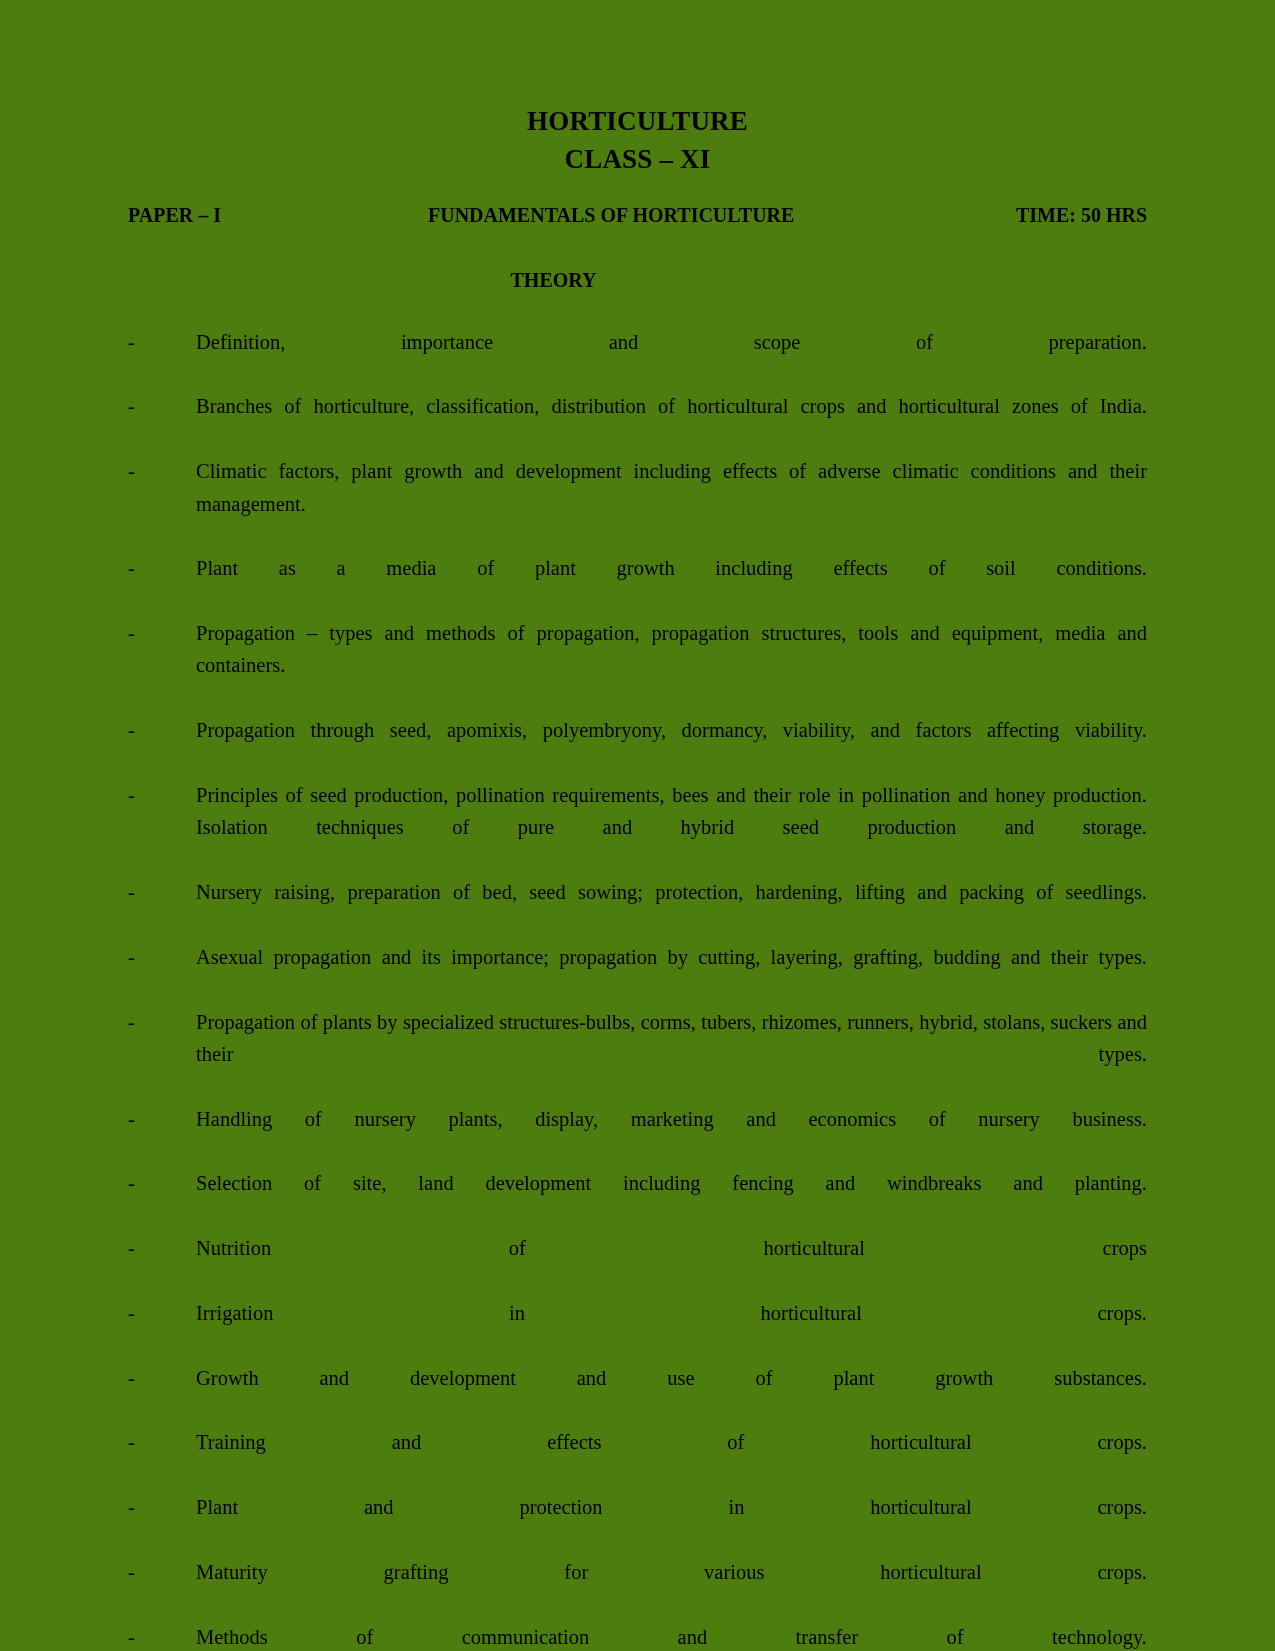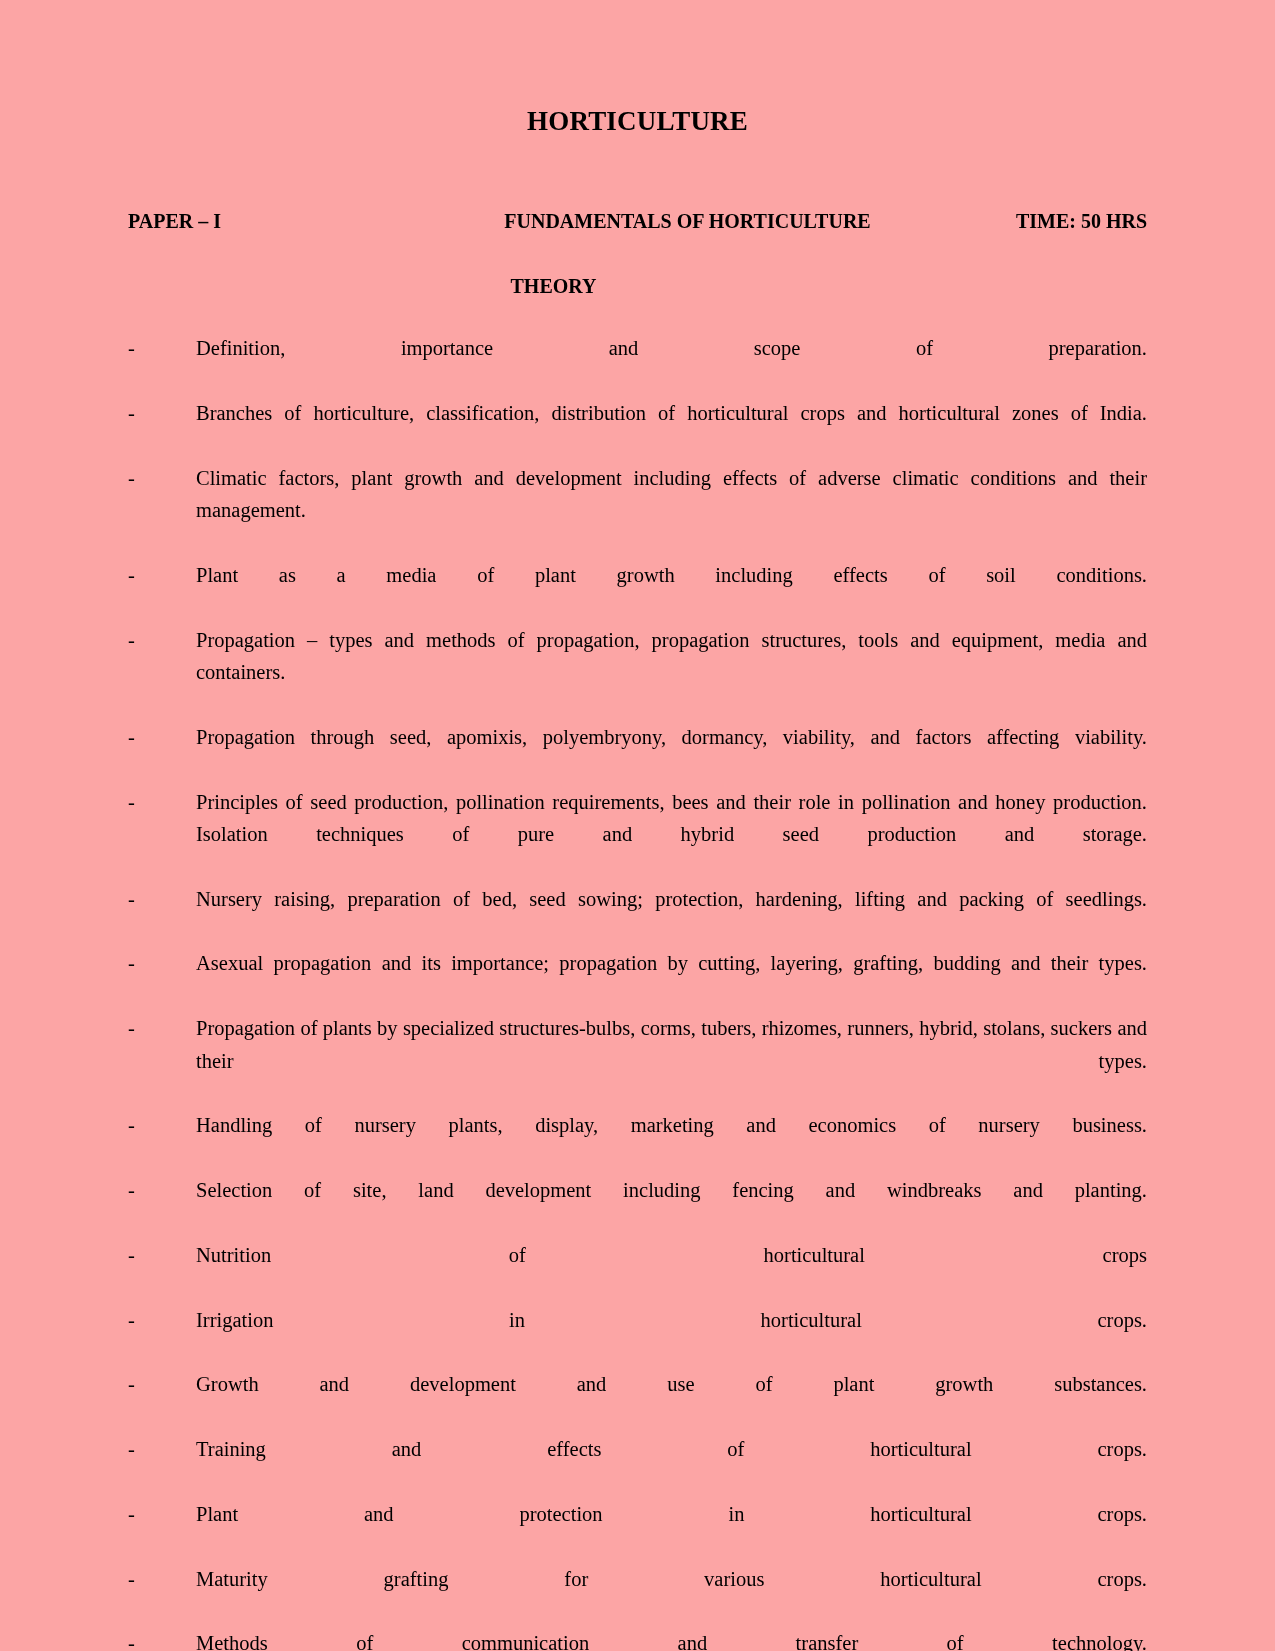--- a/index.html
+++ b/index.html
@@ -15,7 +15,7 @@
     width: 1275px;
     height: 1651px;
     box-sizing: border-box;
-    background: #fca5a5;
+    background: #4d7c0f;
     position: relative;
     padding: 96px 128px 28px 128px;
     overflow: hidden;

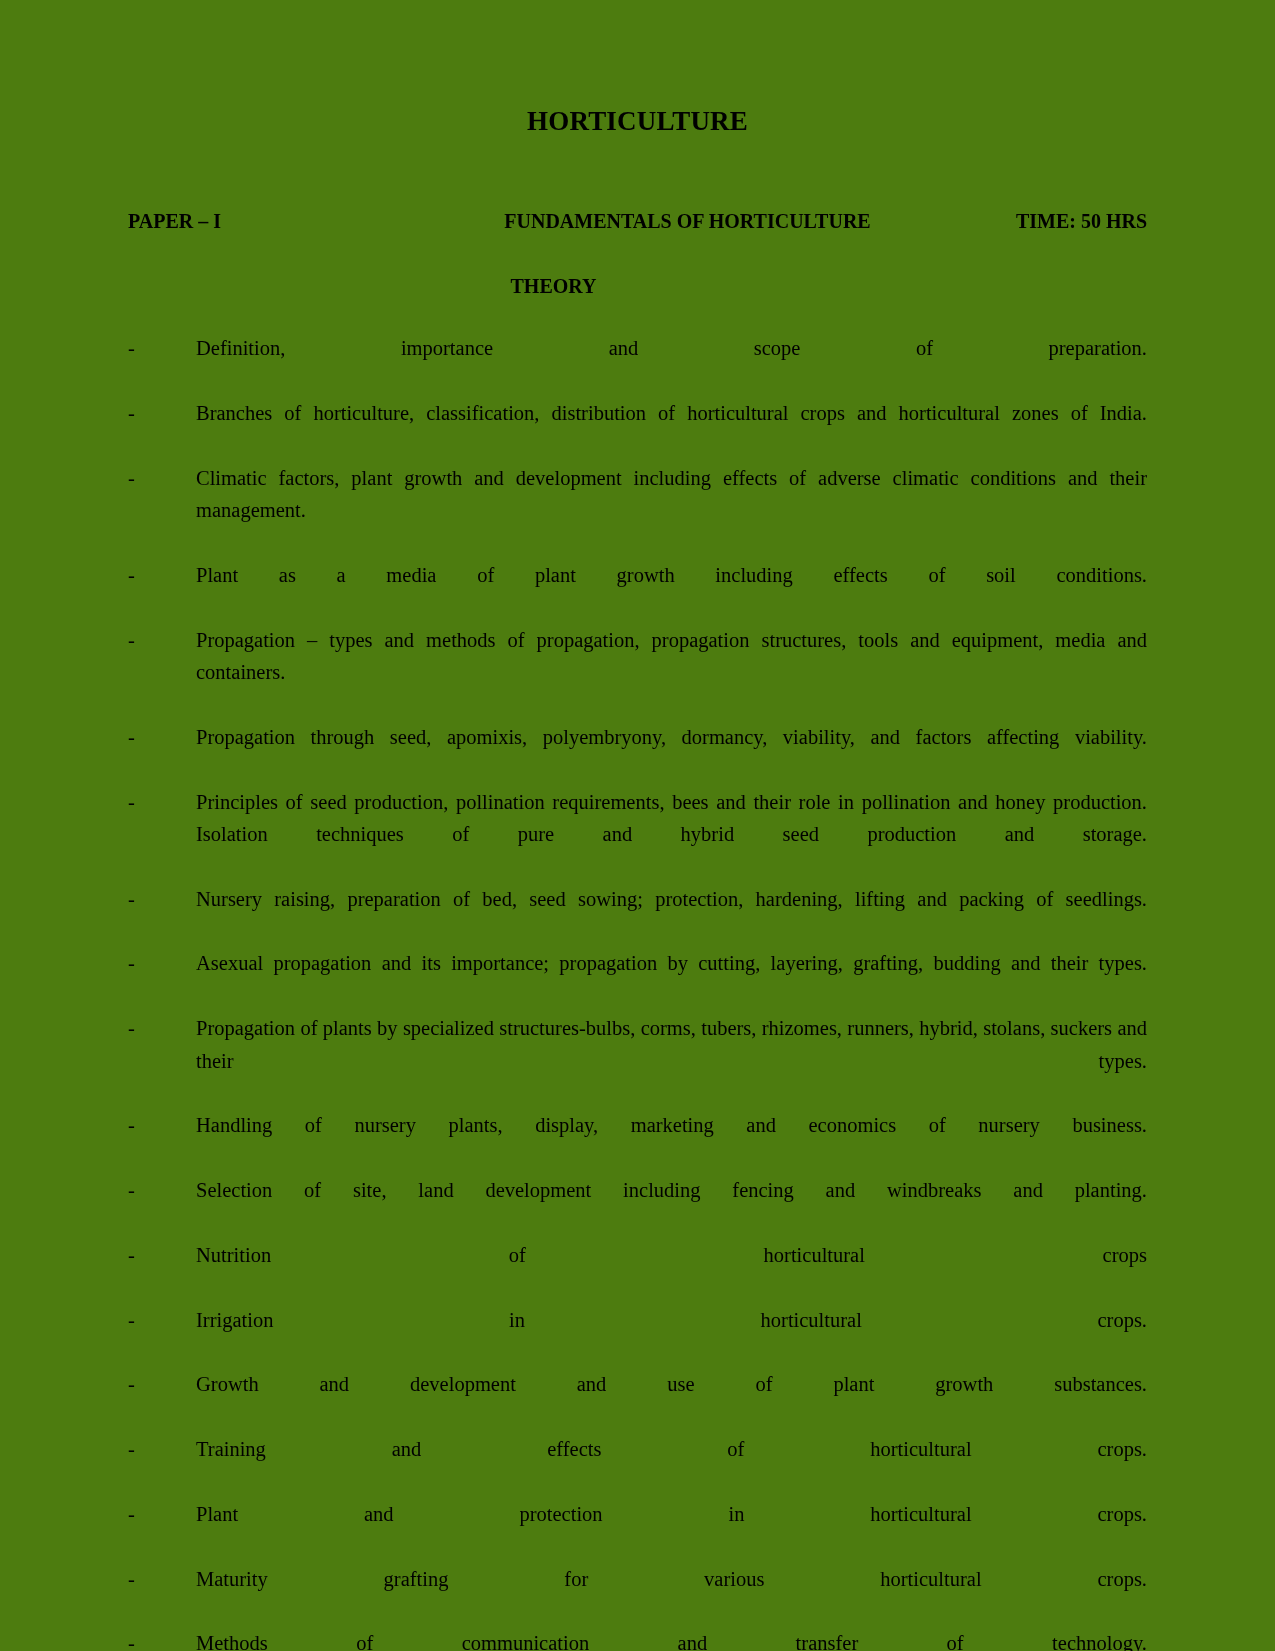--- a/index.html
+++ b/index.html
@@ -115,6 +115,7 @@
 
   <div class="title-block">
     <div class="title-line">HORTICULTURE</div>
+    <div class="title-line">CLASS – XI</div>
   </div>
 
   <div class="paper-header">

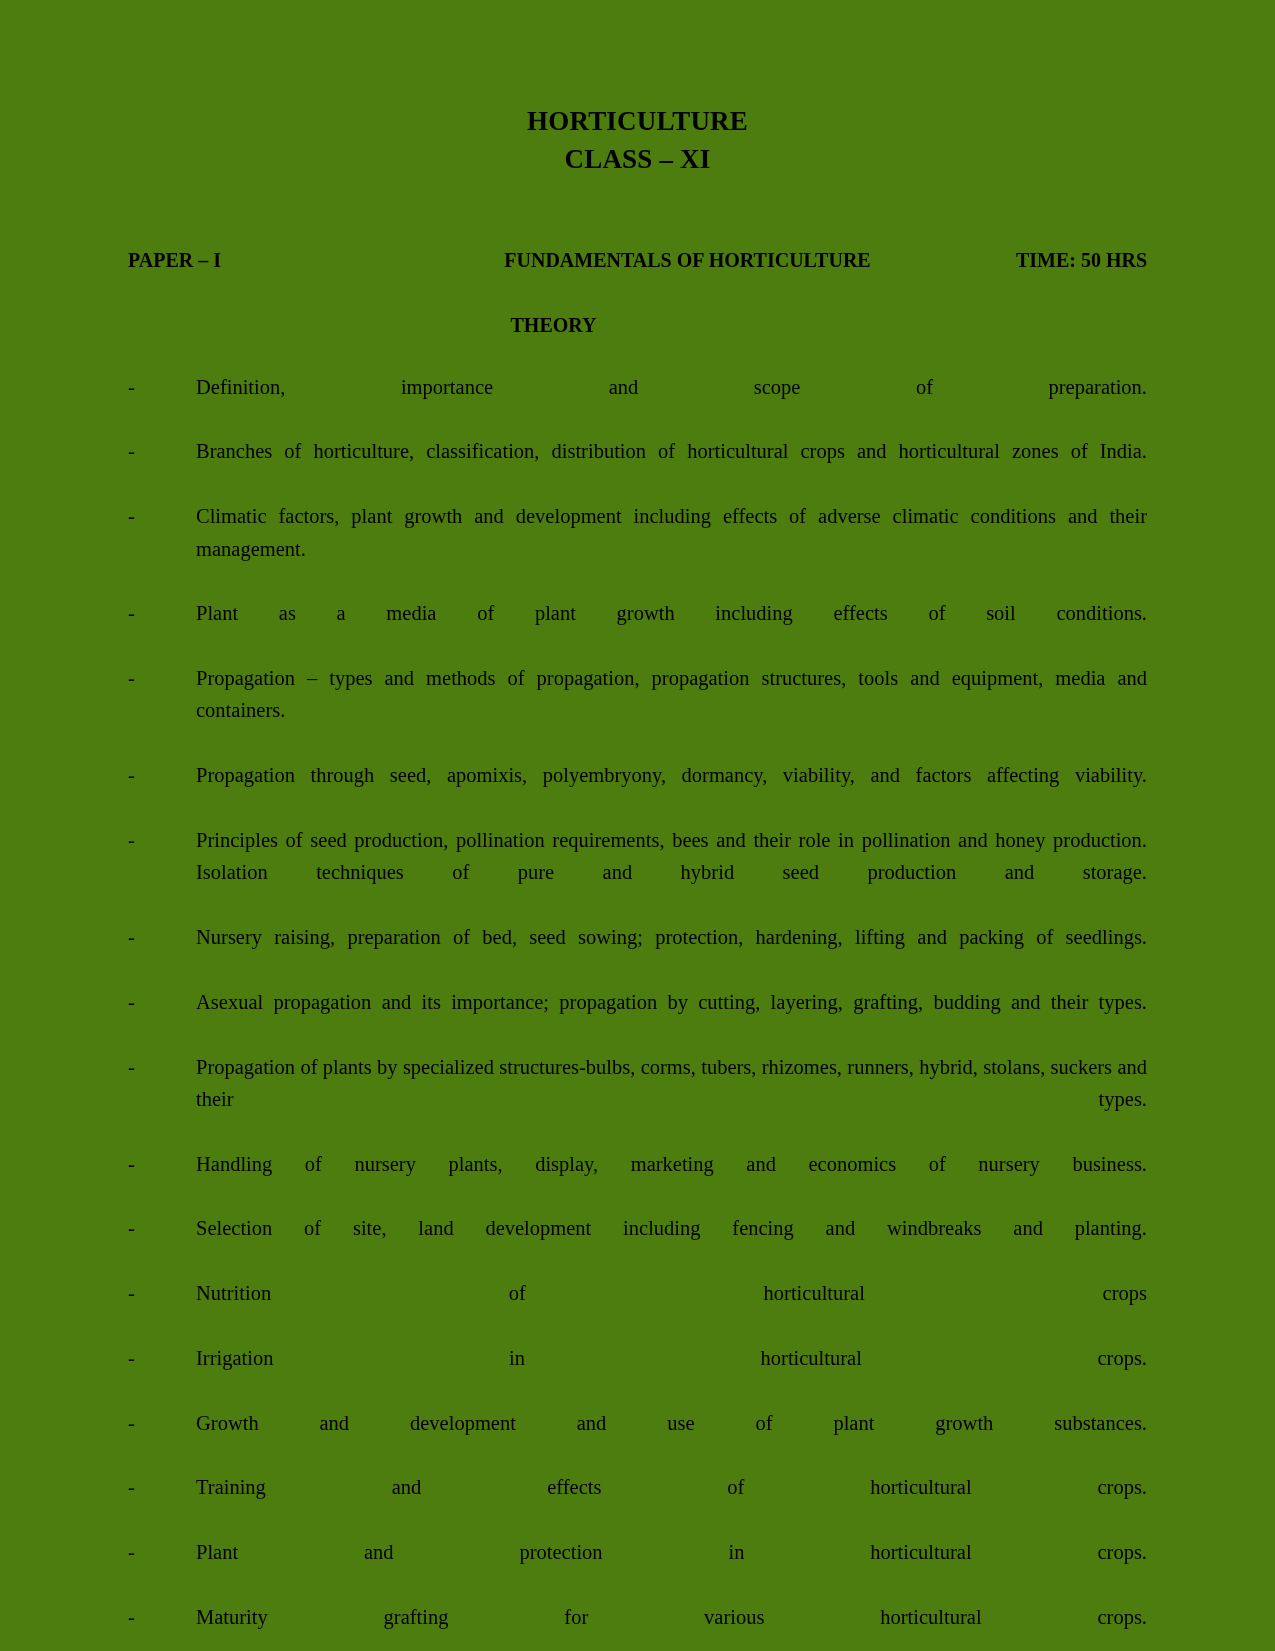--- a/index.html
+++ b/index.html
@@ -42,7 +42,7 @@
     align-items: baseline;
     font-weight: bold;
     font-size: 20px;
-    margin-top: 70px;
+    margin-top: 25px;
   }
   .paper-header .ph-left {
     width: 300px;

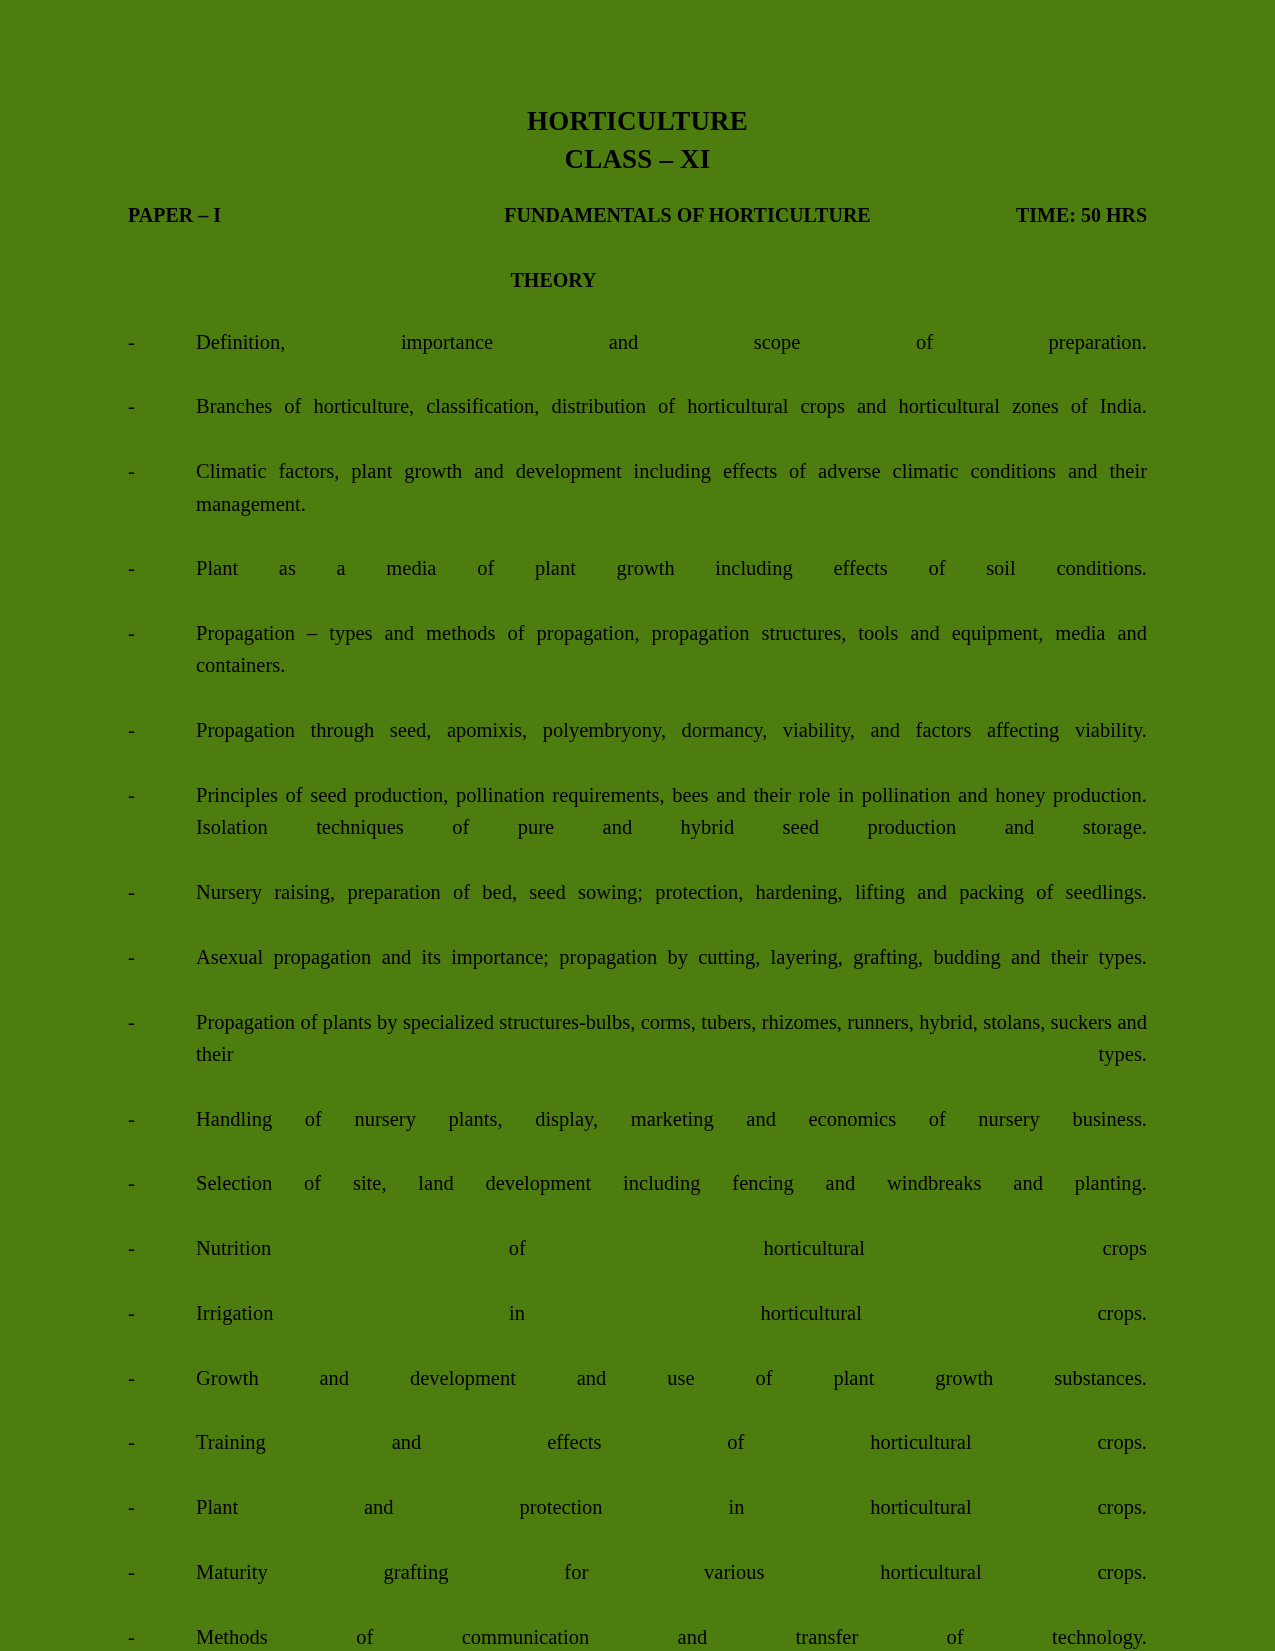--- a/index.html
+++ b/index.html
@@ -52,7 +52,6 @@
   }
   .paper-header .ph-mid {
     flex: 1 1 auto;
-    text-align: center;
     white-space: pre;
   }
   .paper-header .ph-right {

